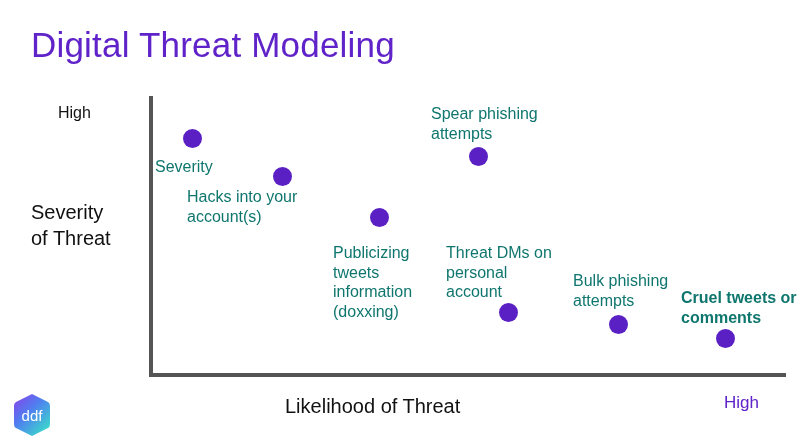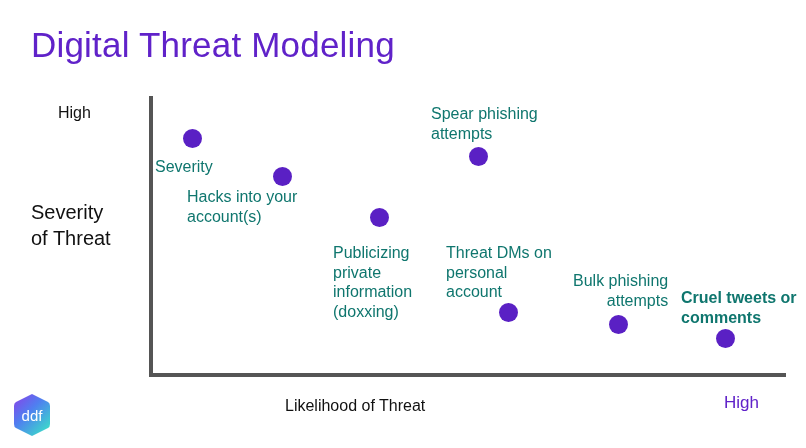--- a/index.html
+++ b/index.html
@@ -159,7 +159,7 @@
       <div class="point-label" style="left: 187px; top: 187px;">Hacks into your
 account(s)</div>
       <div class="point-label" style="left: 333px; top: 243px;">Publicizing
-private
+tweets
 information
 (doxxing)</div>
       <div class="point-label" style="left: 431px; top: 104px;">Spear phishing

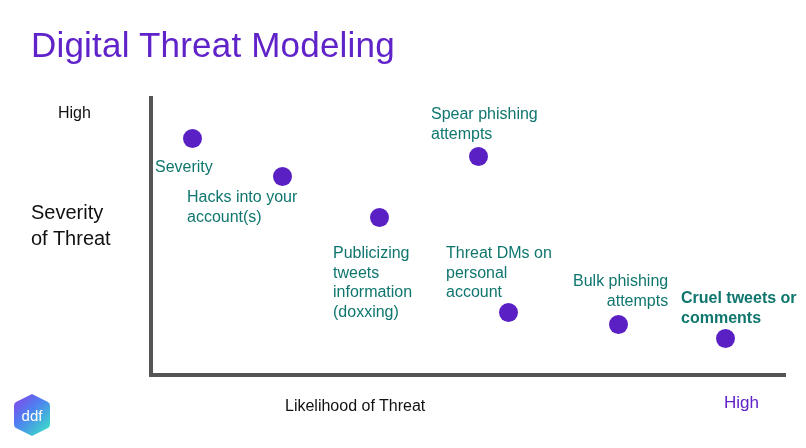--- a/index.html
+++ b/index.html
@@ -167,7 +167,7 @@
       <div class="point-label" style="left: 446px; top: 243px;">Threat DMs on
 personal
 account</div>
-      <div class="point-label" style="left: 573px; top: 271px; text-align: right;">Bulk phishing
+      <div class="point-label" style="left: 573px; top: 271px;">Bulk phishing
 attempts</div>
       <div class="point-label" style="left: 681px; top: 288px; font-weight: bold;">Cruel tweets or
 comments</div>

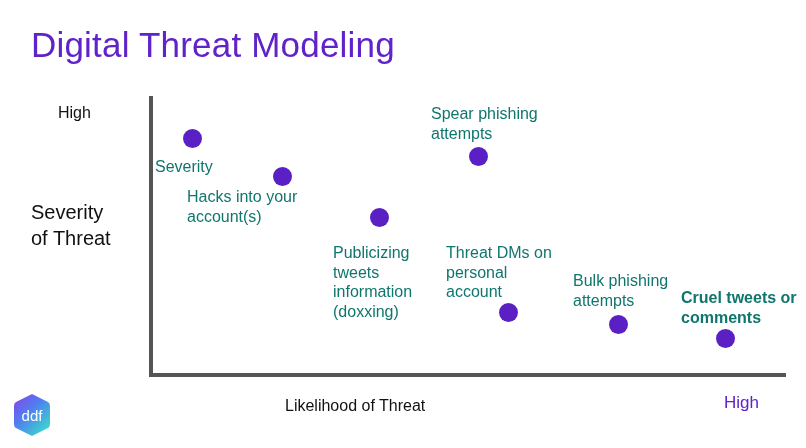--- a/index.html
+++ b/index.html
@@ -71,7 +71,7 @@
   #x-axis-title {
     left: 285px;
     top: 393px;
-    font-size: 16px;
+    font-size: 20px;
     line-height: 26px;
   }
   #x-axis-high {

